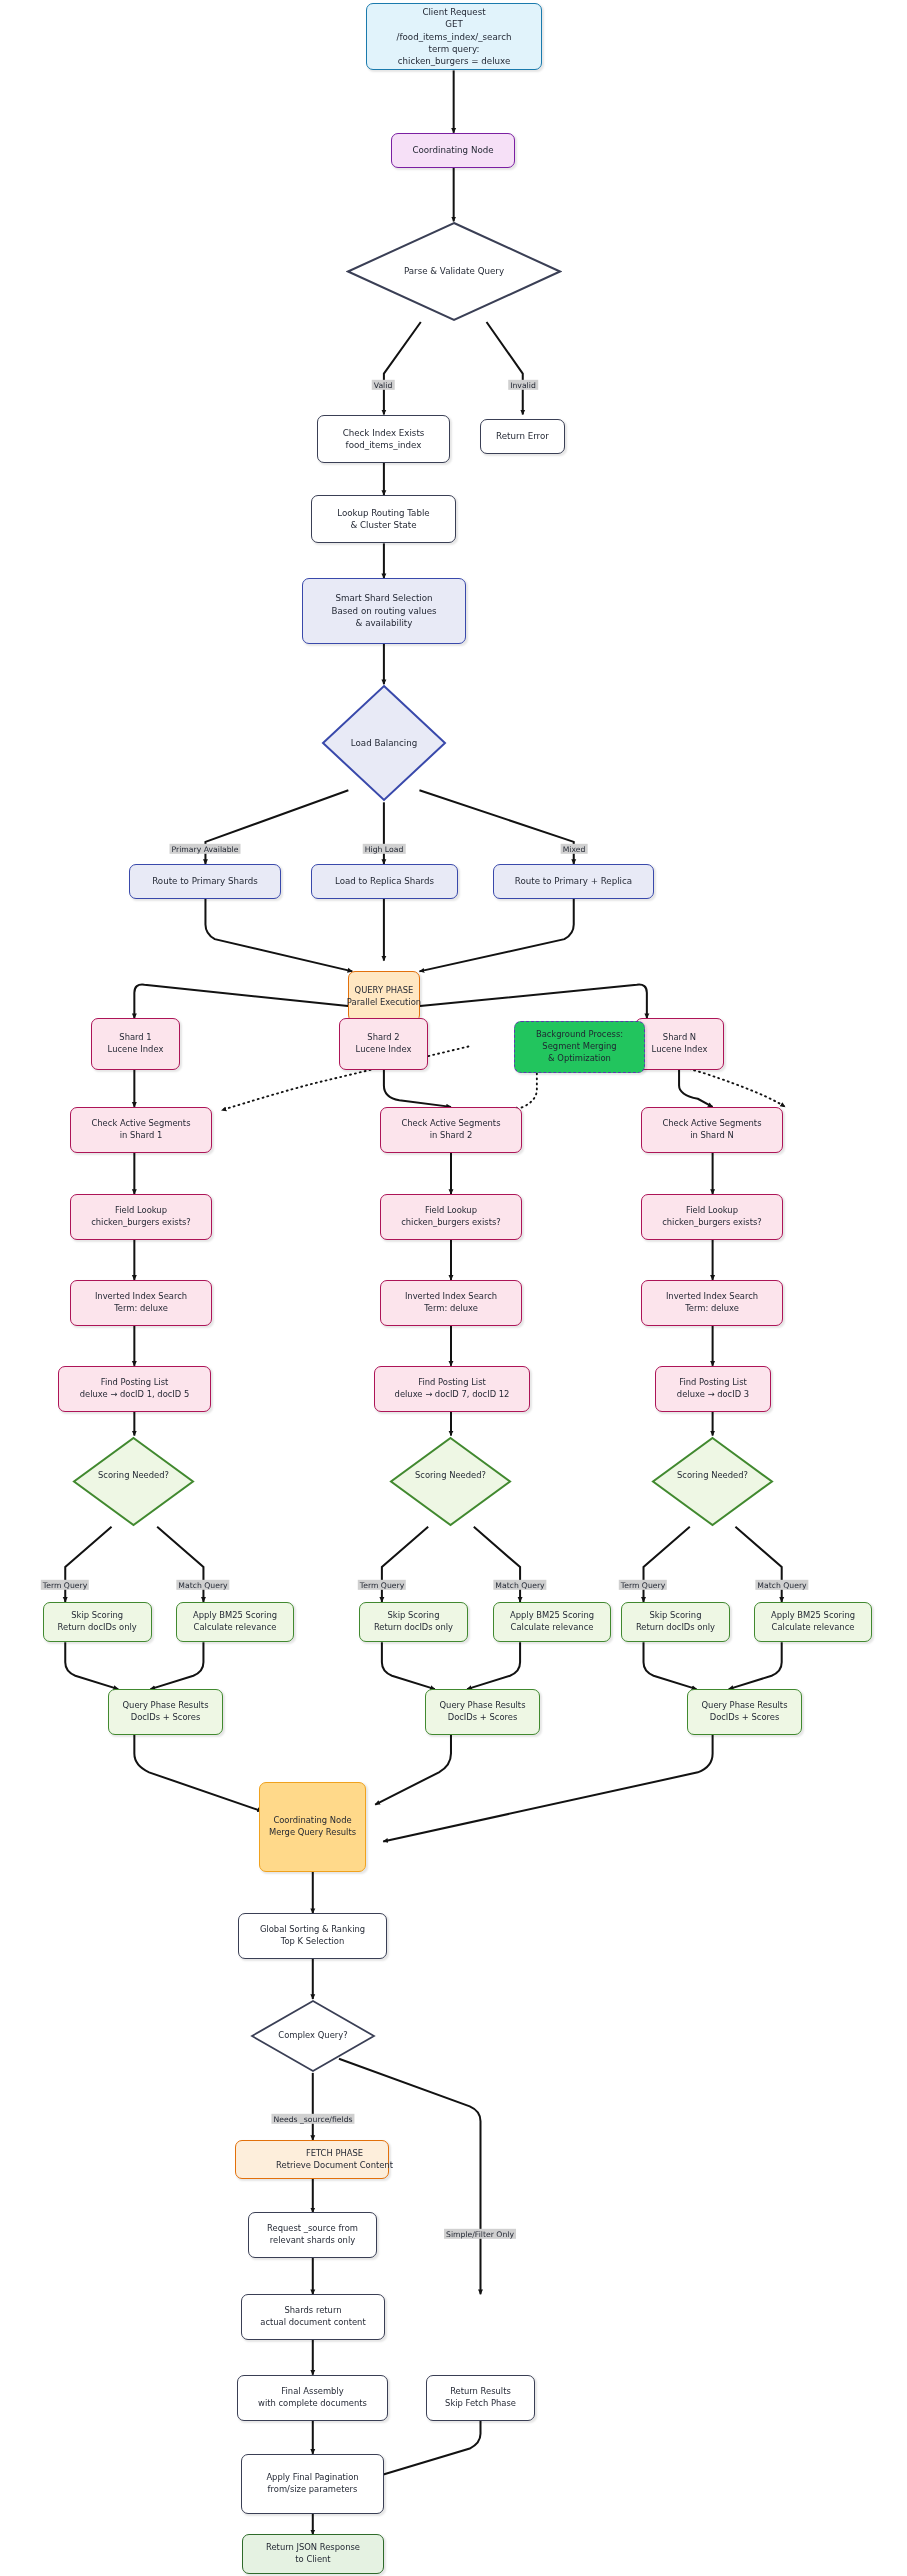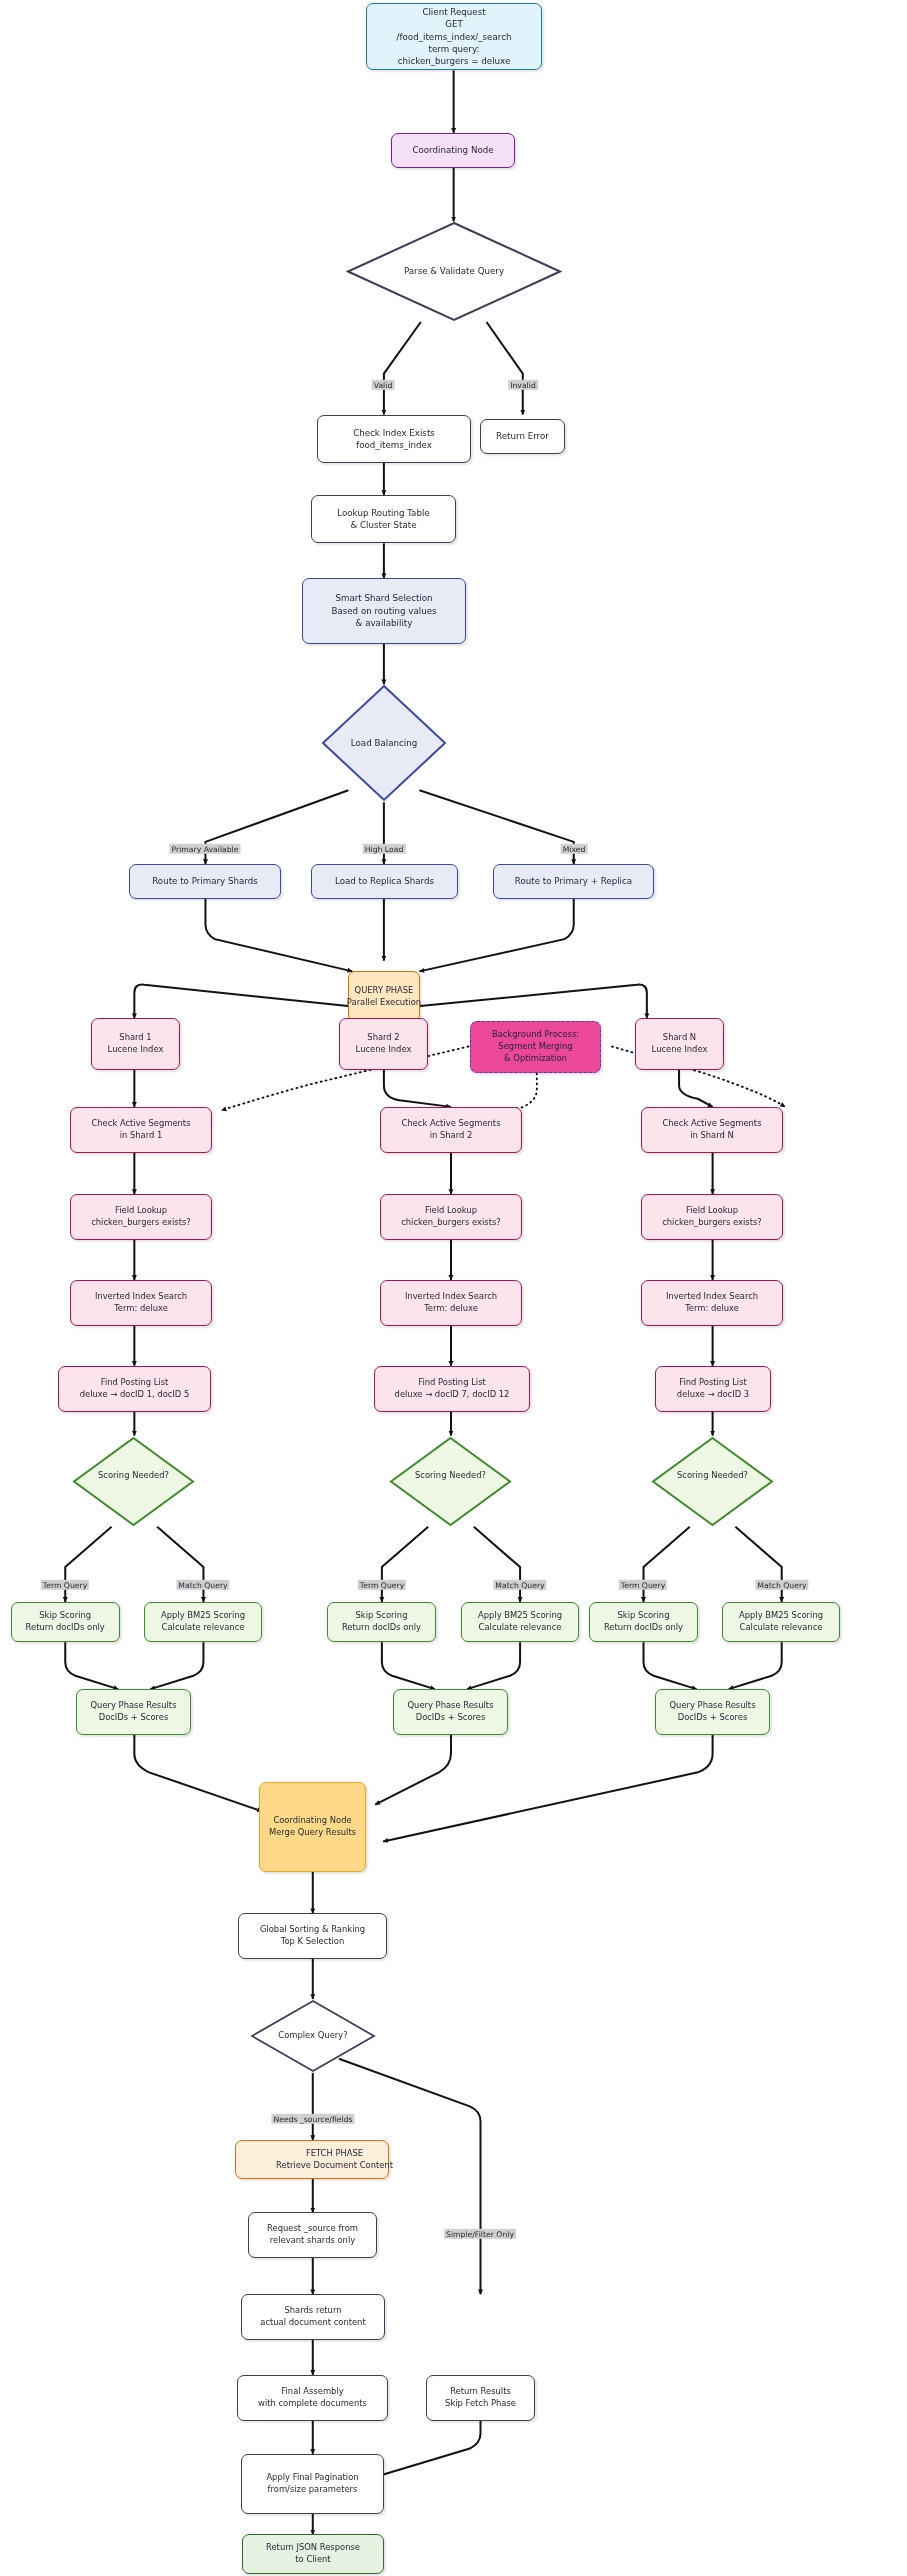--- a/index.html
+++ b/index.html
@@ -163,7 +163,7 @@
       </div>
   </div>
 
-  <div class="node rect c-plain" style="left:317px;top:415px;width:154px;height:48px;font-size:8.7px;">
+  <div class="node rect c-plain" style="left:317px;top:415px;width:133px;height:48px;font-size:8.7px;">
     <span class="ln">Check Index Exists</span>
     <span class="ln">food_items_index</span>
   </div>

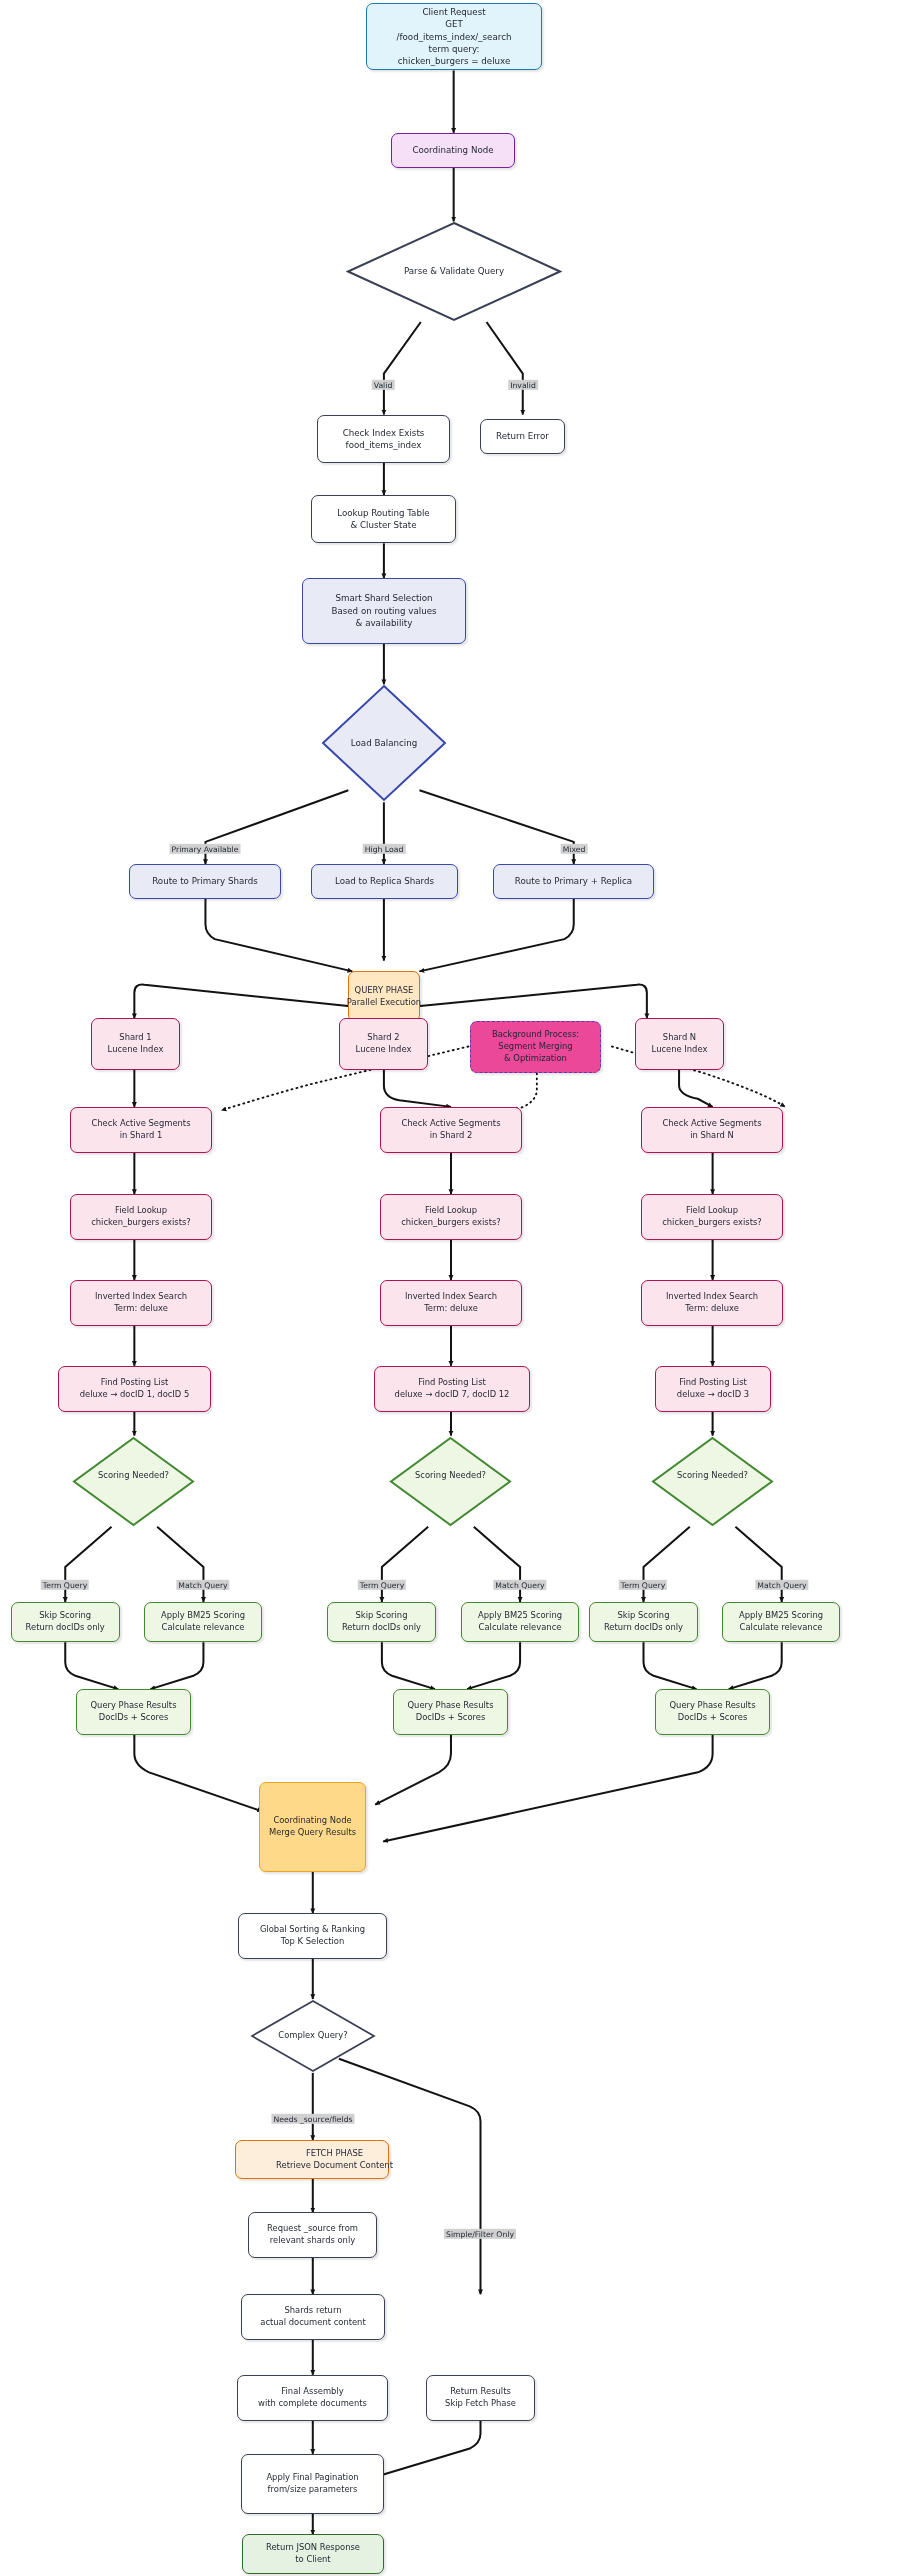--- a/index.html
+++ b/index.html
@@ -25,7 +25,7 @@
   .c-phase{background:#ffe7c2;border:1.3px solid #e2700b;}
   .c-phase2{background:#fdeedb;border:1.3px solid #e2700b;}
   .c-shard{background:#fce4ec;border:1.3px solid #ad1457;}
-  .c-bg{background:#ec4899;border:1.3px dashed #5e35b1;}
+  .c-bg{background:#22c55e;border:1.3px dashed #5e35b1;margin-left:44px;}
   .c-green{background:#eef7e4;border:1.3px solid #41892f;}
   .c-merge{background:#ffd98a;border:1.3px solid #f0a21e;}
   .c-final{background:#e5f2e2;border:1.3px solid #2e6b2a;}

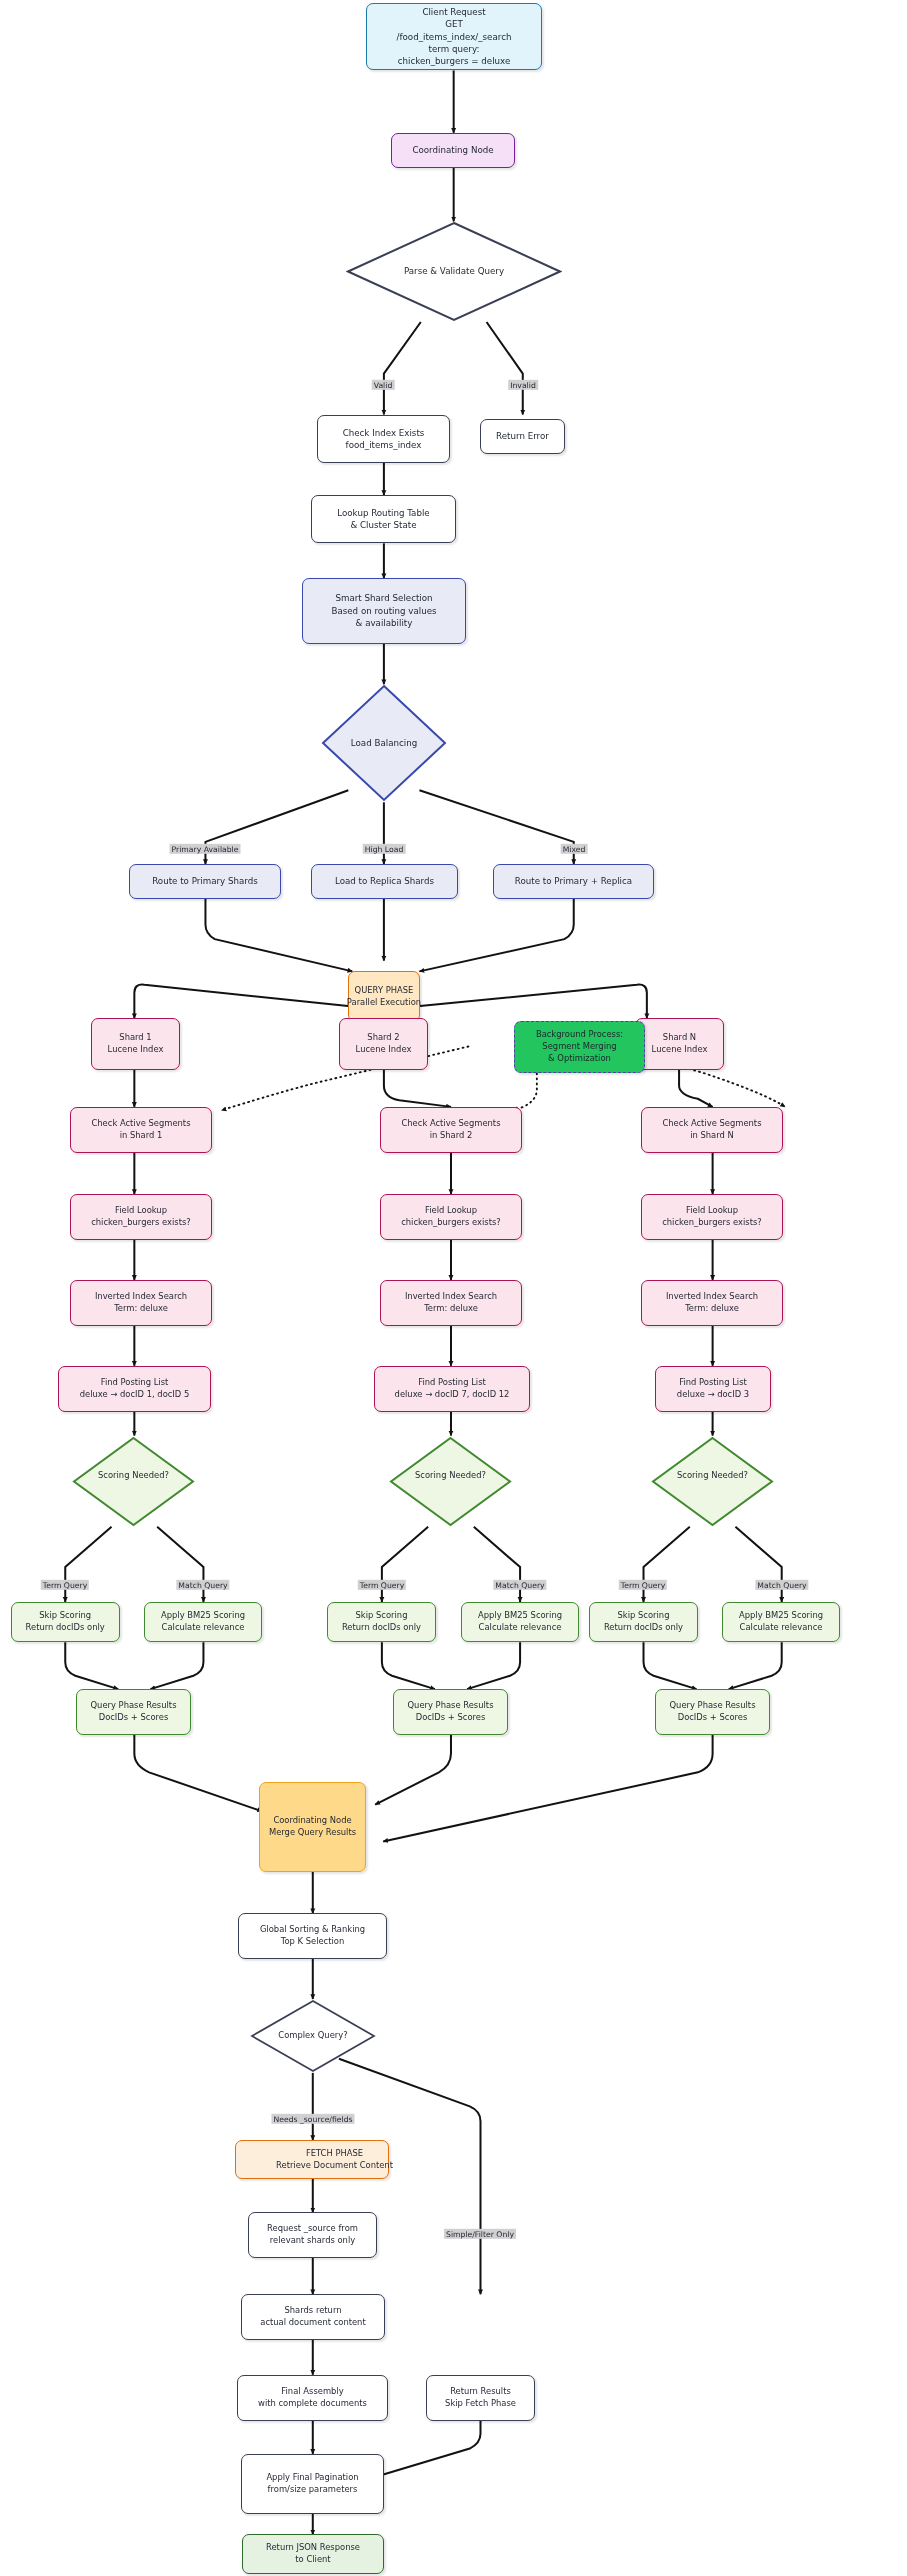--- a/index.html
+++ b/index.html
@@ -26,7 +26,7 @@
   .c-phase2{background:#fdeedb;border:1.3px solid #e2700b;}
   .c-shard{background:#fce4ec;border:1.3px solid #ad1457;}
   .c-bg{background:#22c55e;border:1.3px dashed #5e35b1;margin-left:44px;}
-  .c-green{background:#eef7e4;border:1.3px solid #41892f;}
+  .c-green{background:#eef7e4;border:1.3px solid #41892f;margin-left:32px;}
   .c-merge{background:#ffd98a;border:1.3px solid #f0a21e;}
   .c-final{background:#e5f2e2;border:1.3px solid #2e6b2a;}
   

